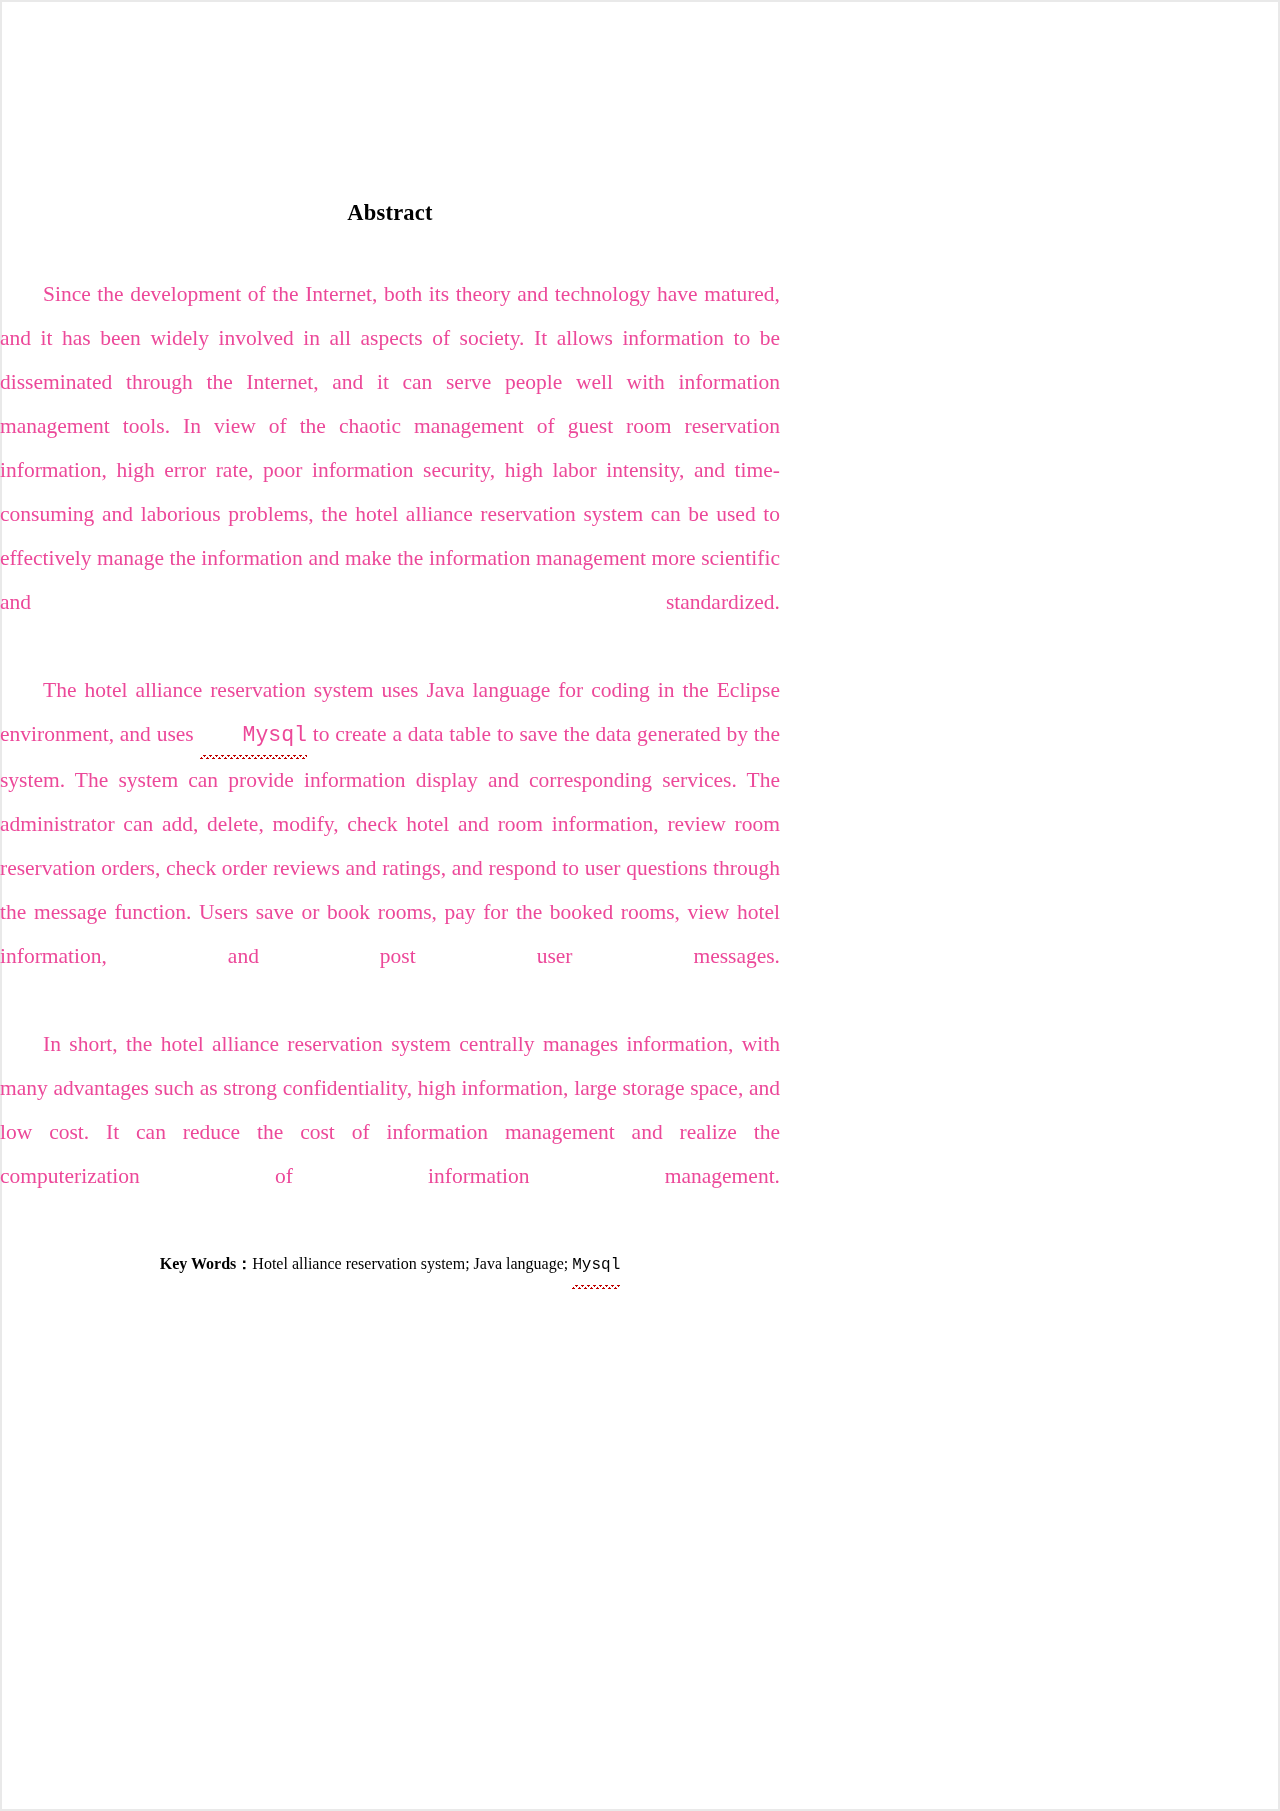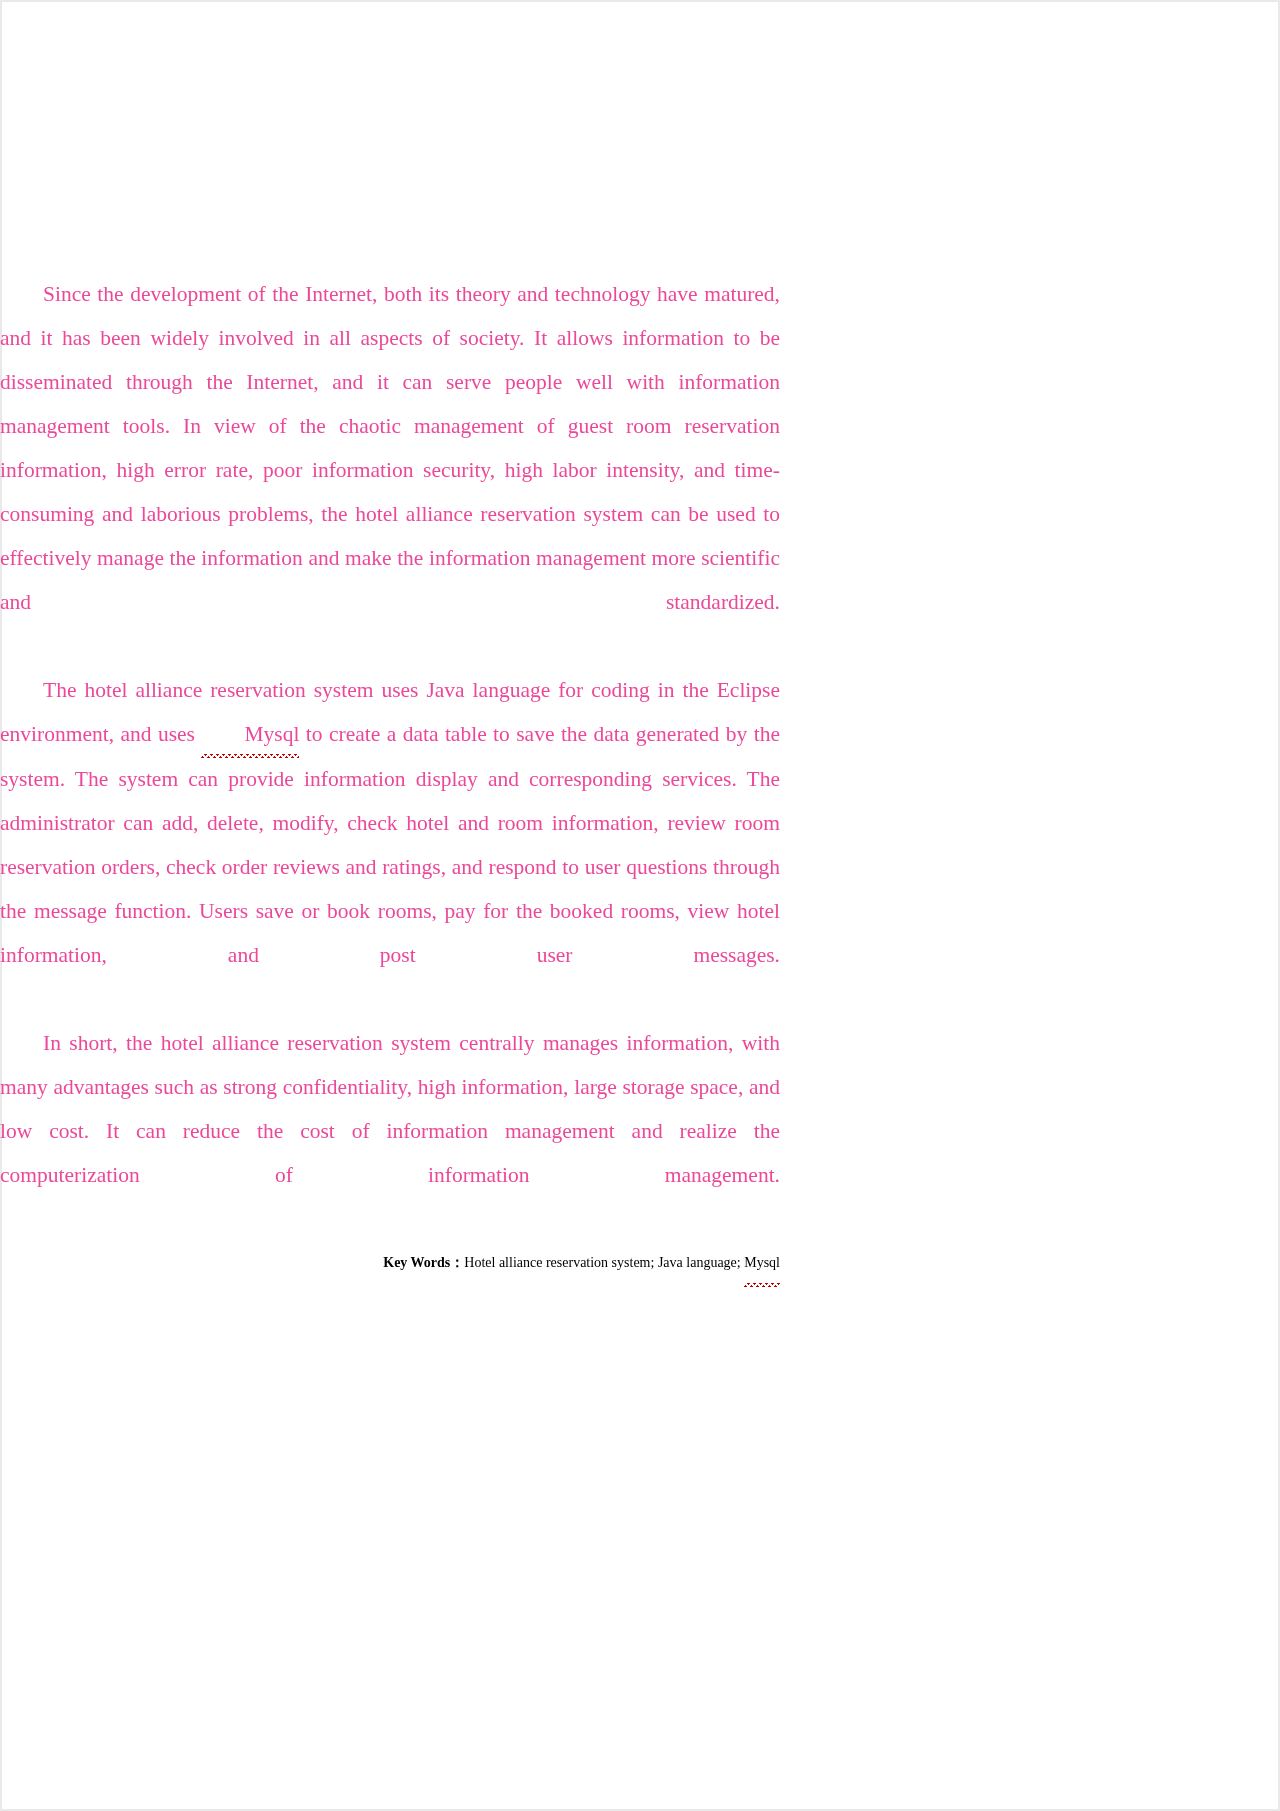--- a/index.html
+++ b/index.html
@@ -133,6 +133,7 @@
   <div class="page-edge-left"></div>
   <div class="page-edge-right"></div>
 
+  <h1 class="doc-title">Abstract</h1>
 
   <div class="body-block">
 

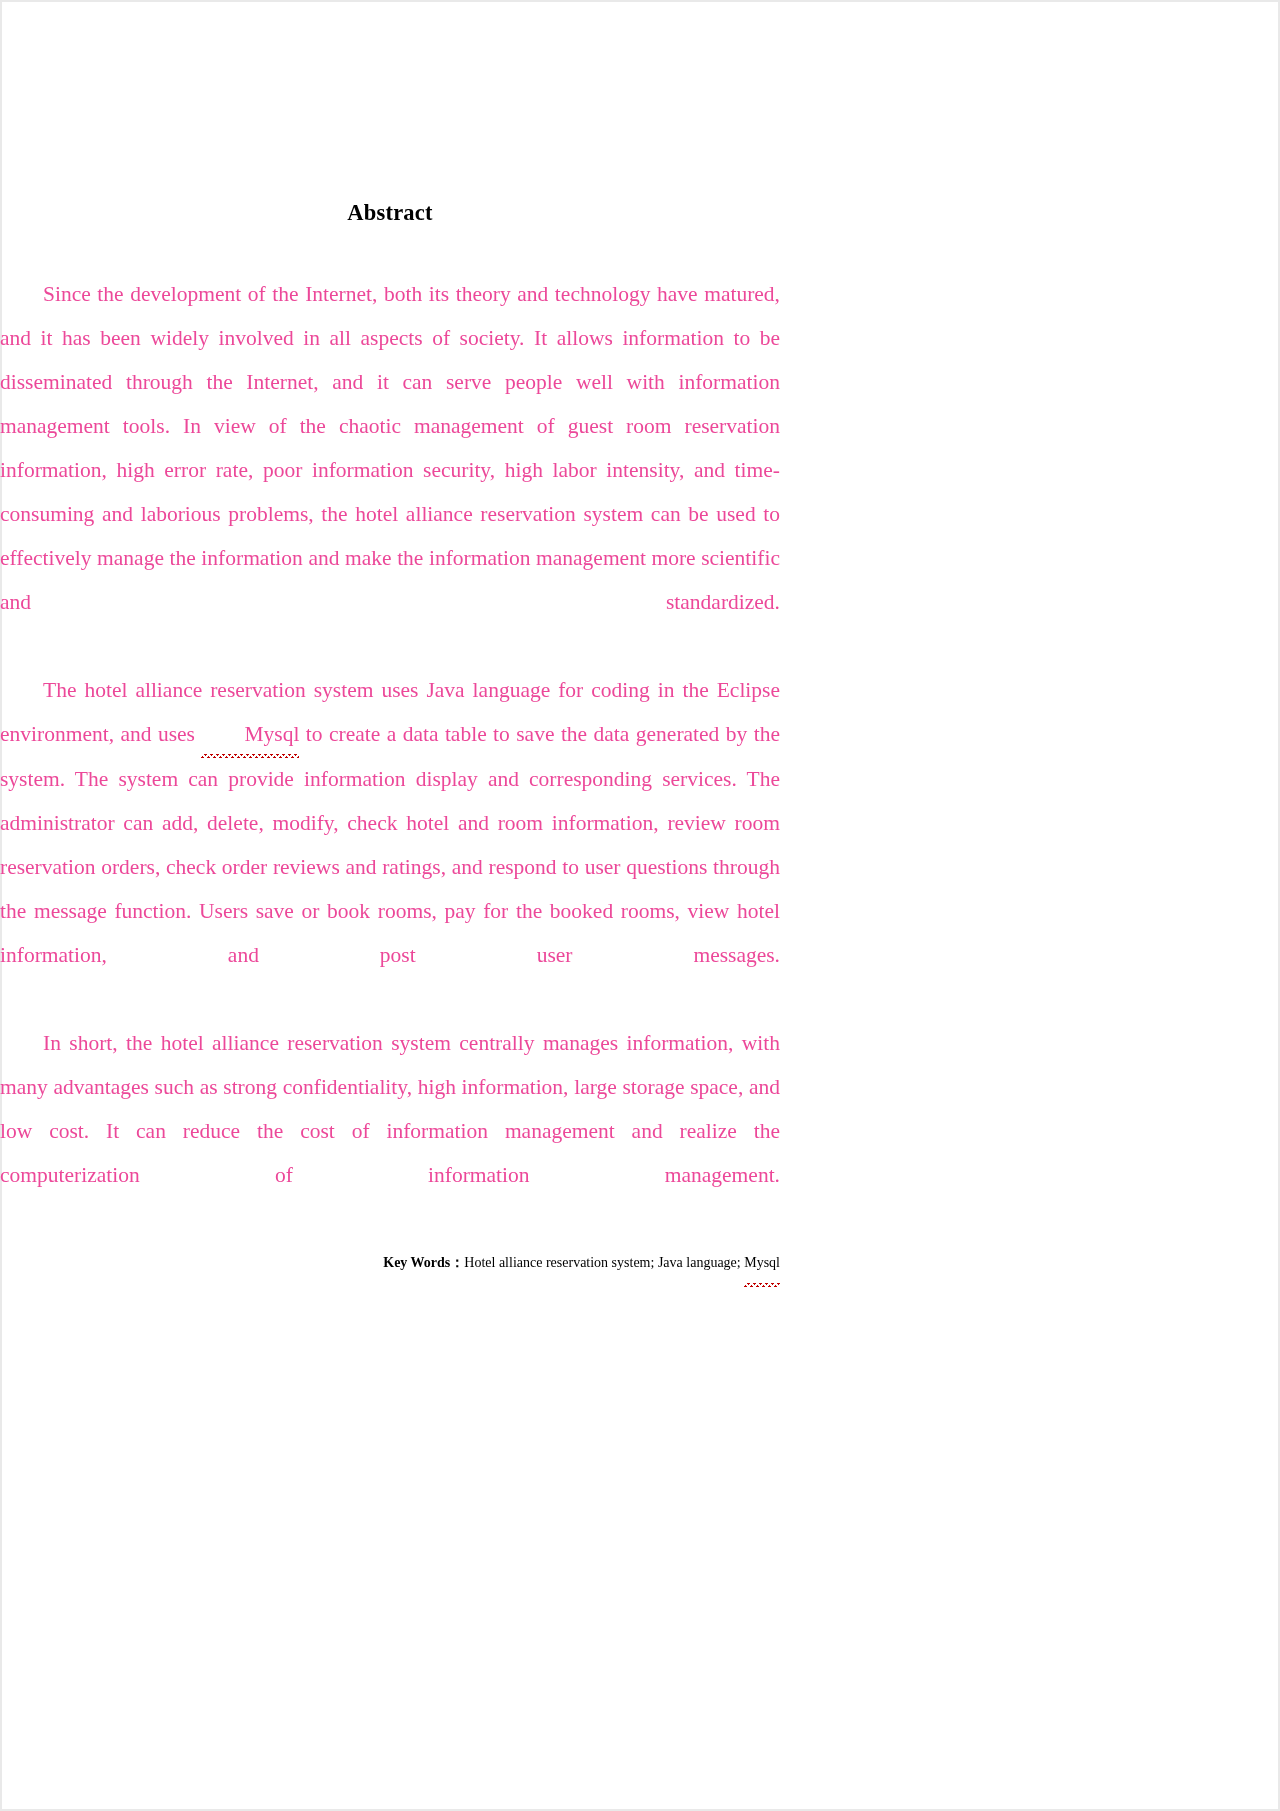--- a/index.html
+++ b/index.html
@@ -98,6 +98,7 @@
     position: relative;
     display: inline-block;
     padding-bottom: 1px;
+    font-family: Liberation Mono, monospace;
   }
   .spellerror::after {
     content: "";

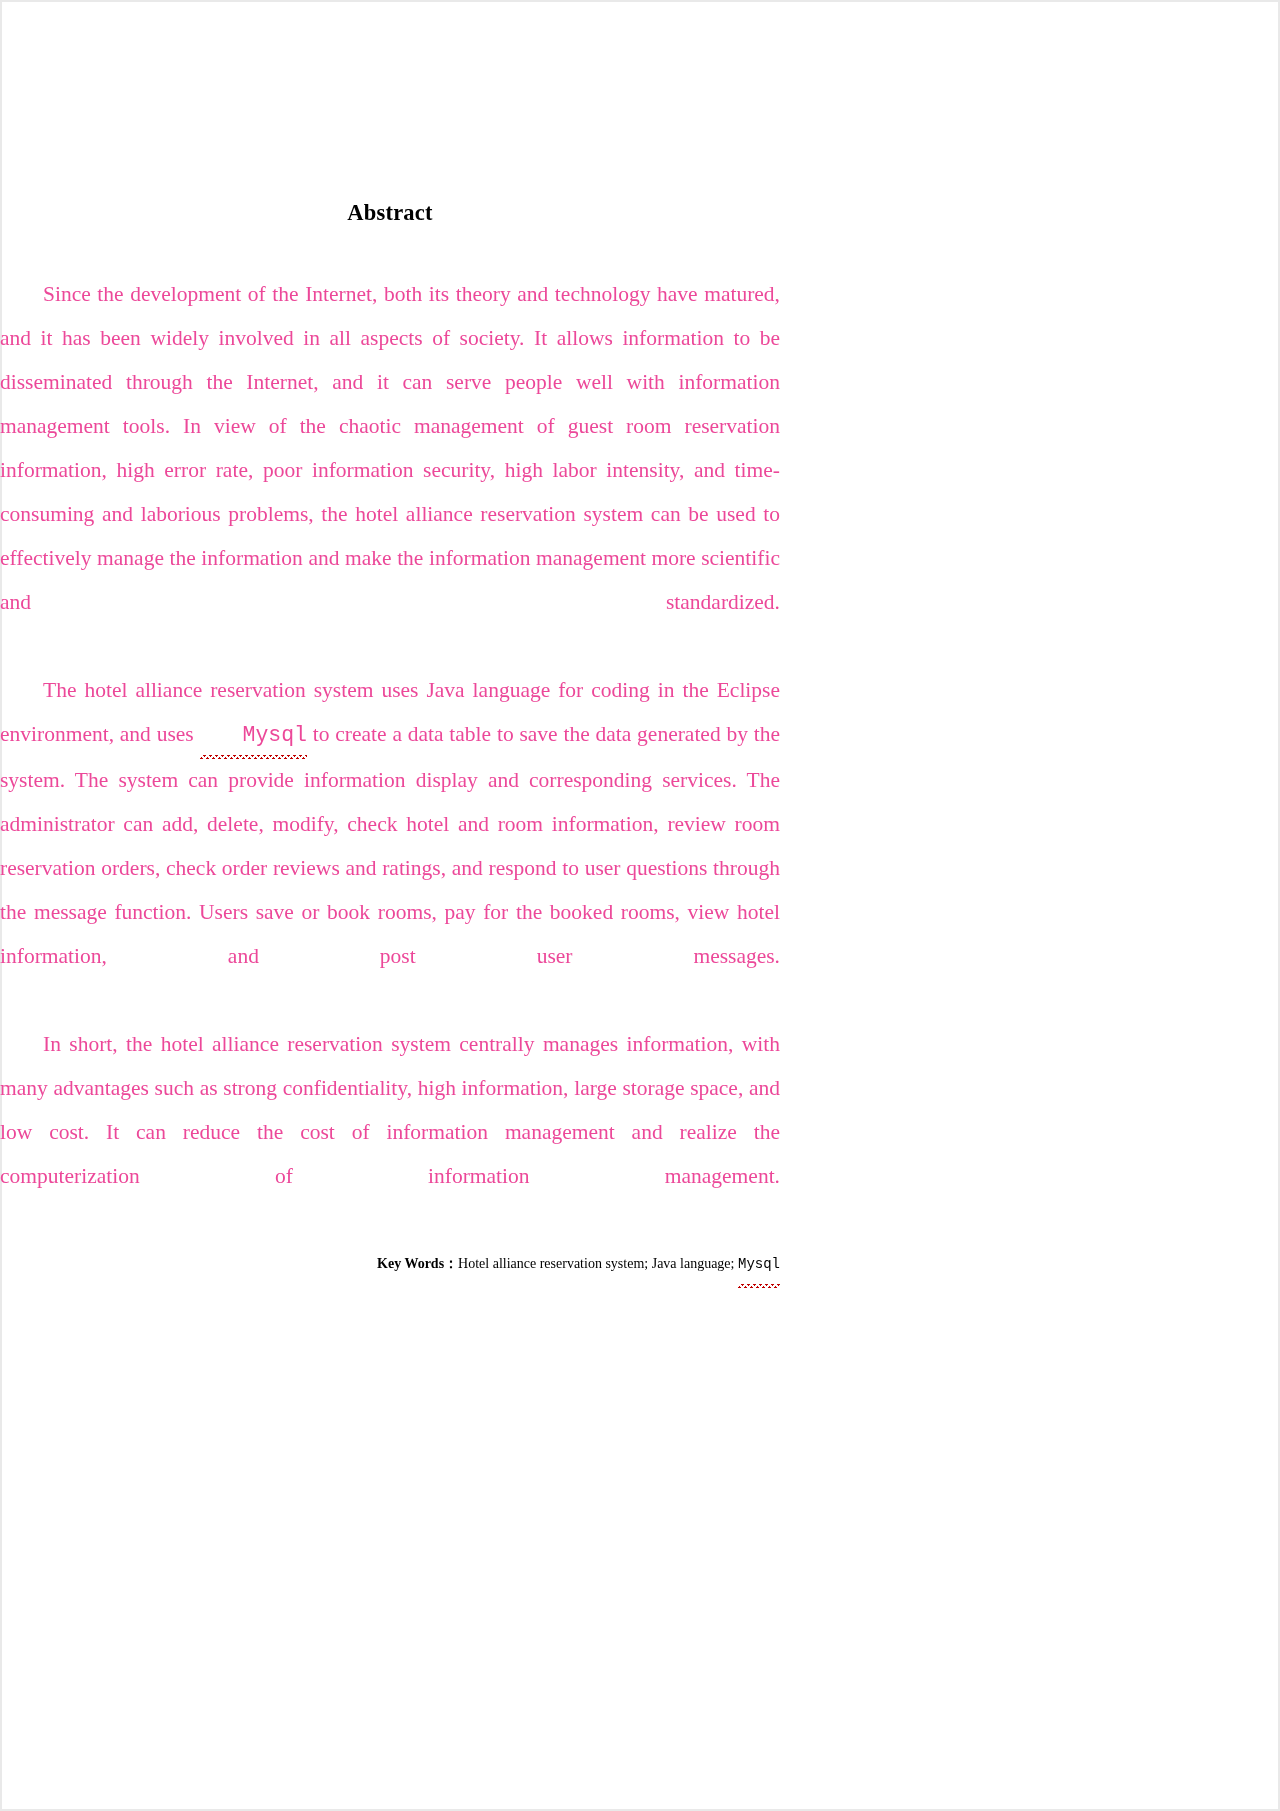--- a/index.html
+++ b/index.html
@@ -77,9 +77,9 @@
   .keywords-line {
     margin: 0;
     padding: 0;
-    font-size: 14px;
+    font-size: 16px;
     line-height: 44px;
-    text-align: right;
+    text-align: center;
     text-indent: 0;
     color: #000000;
   }

